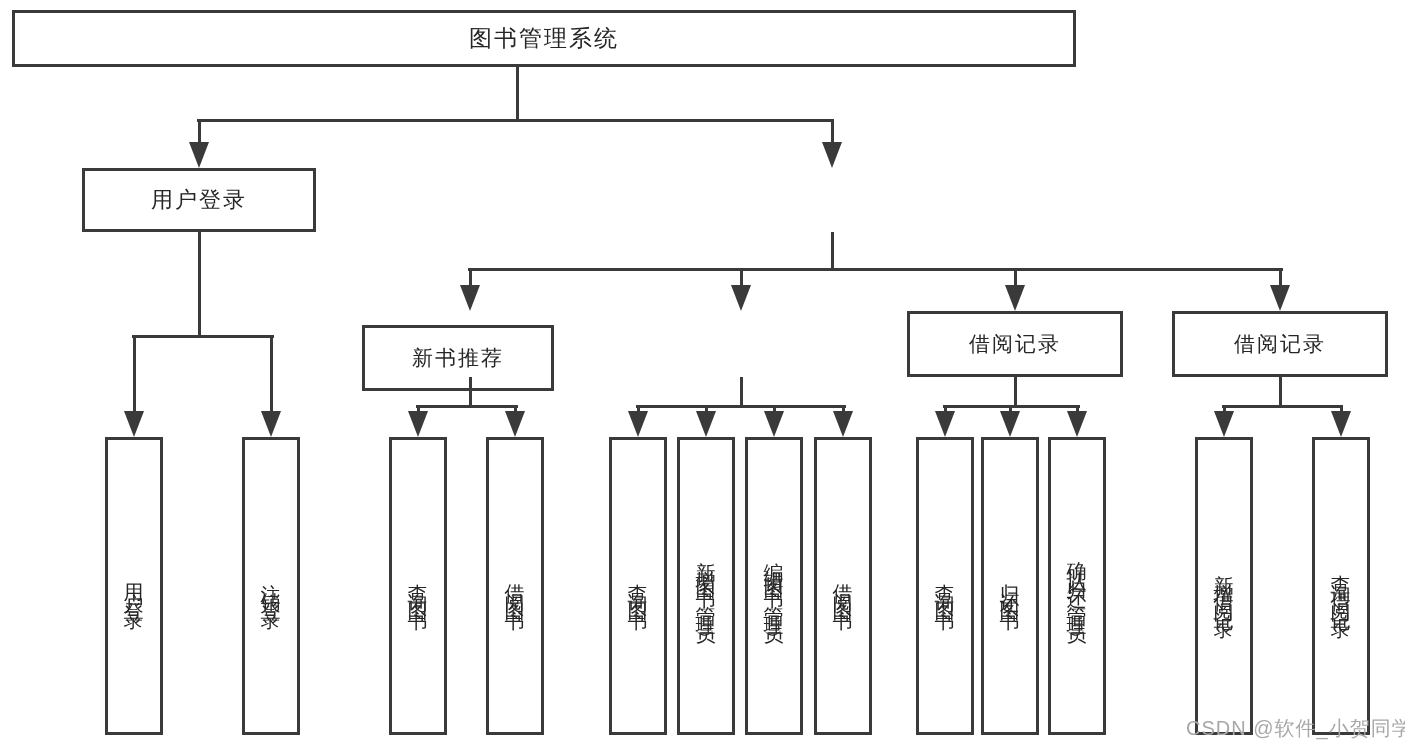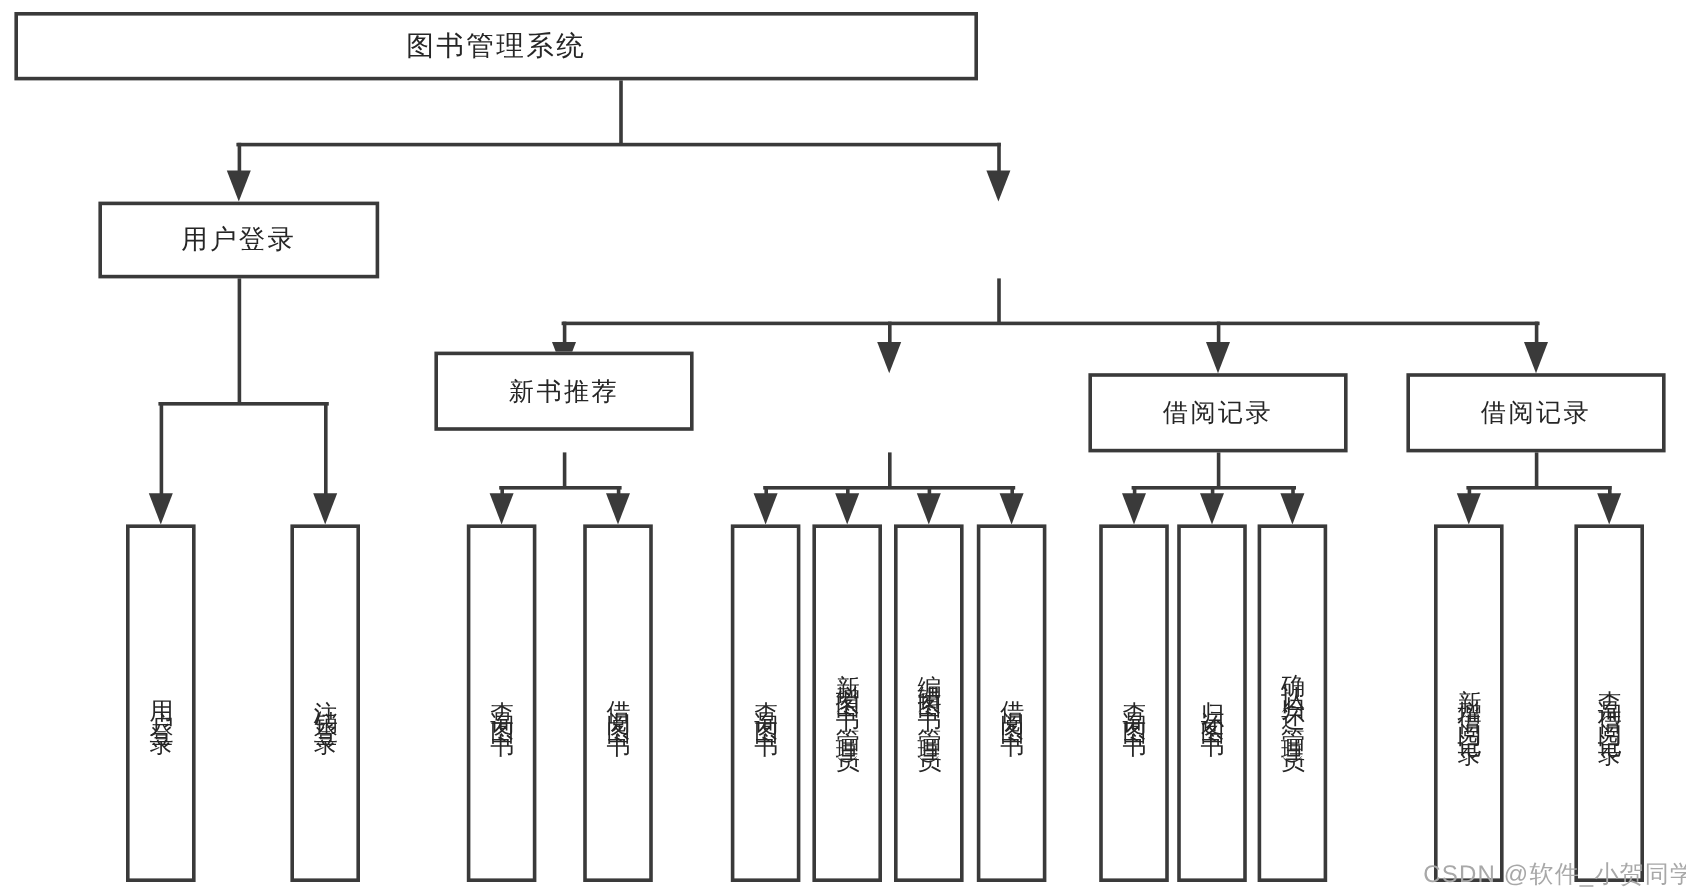--- a/index.html
+++ b/index.html
@@ -37,7 +37,7 @@
 
 <div class="canvas">
 
-  <div class="node lvl1" style="left:12px;top:10px;width:803px;height:57px;">图书管理系统</div>
+  <div class="node lvl1" style="left:12px;top:10px;width:1064px;height:57px;">图书管理系统</div>
 
   <i class="vl" style="left:516px;top:67px;height:53px;"></i>
   <i class="hl" style="left:197px;top:119px;width:637px;"></i>

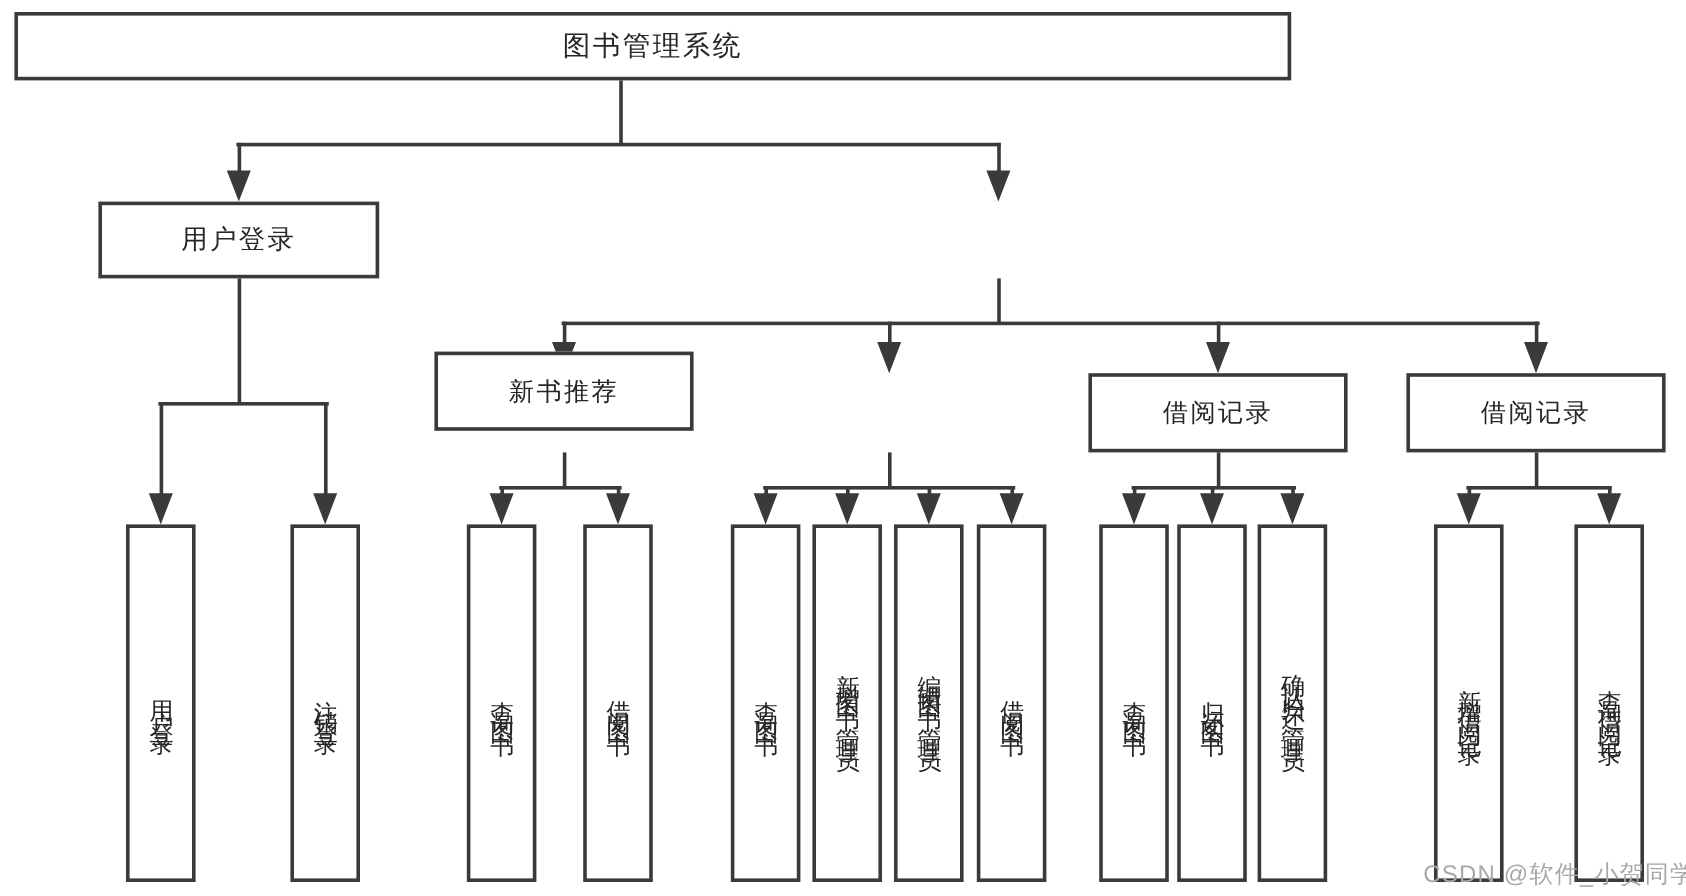--- a/index.html
+++ b/index.html
@@ -66,7 +66,7 @@
   <i class="ar" style="left:1005px;top:285px;"></i>
   <i class="ar" style="left:1270px;top:285px;"></i>
 
-  <div class="node lvl3" style="left:362px;top:293px;width:216px;height:66px;">新书推荐</div>
+  <div class="node lvl3" style="left:362px;top:325px;width:192px;height:66px;">新书推荐</div>
   <div class="node lvl3" style="left:907px;top:311px;width:216px;height:66px;">借阅记录</div>
   <div class="node lvl3" style="left:1172px;top:311px;width:216px;height:66px;">借阅记录</div>
 

